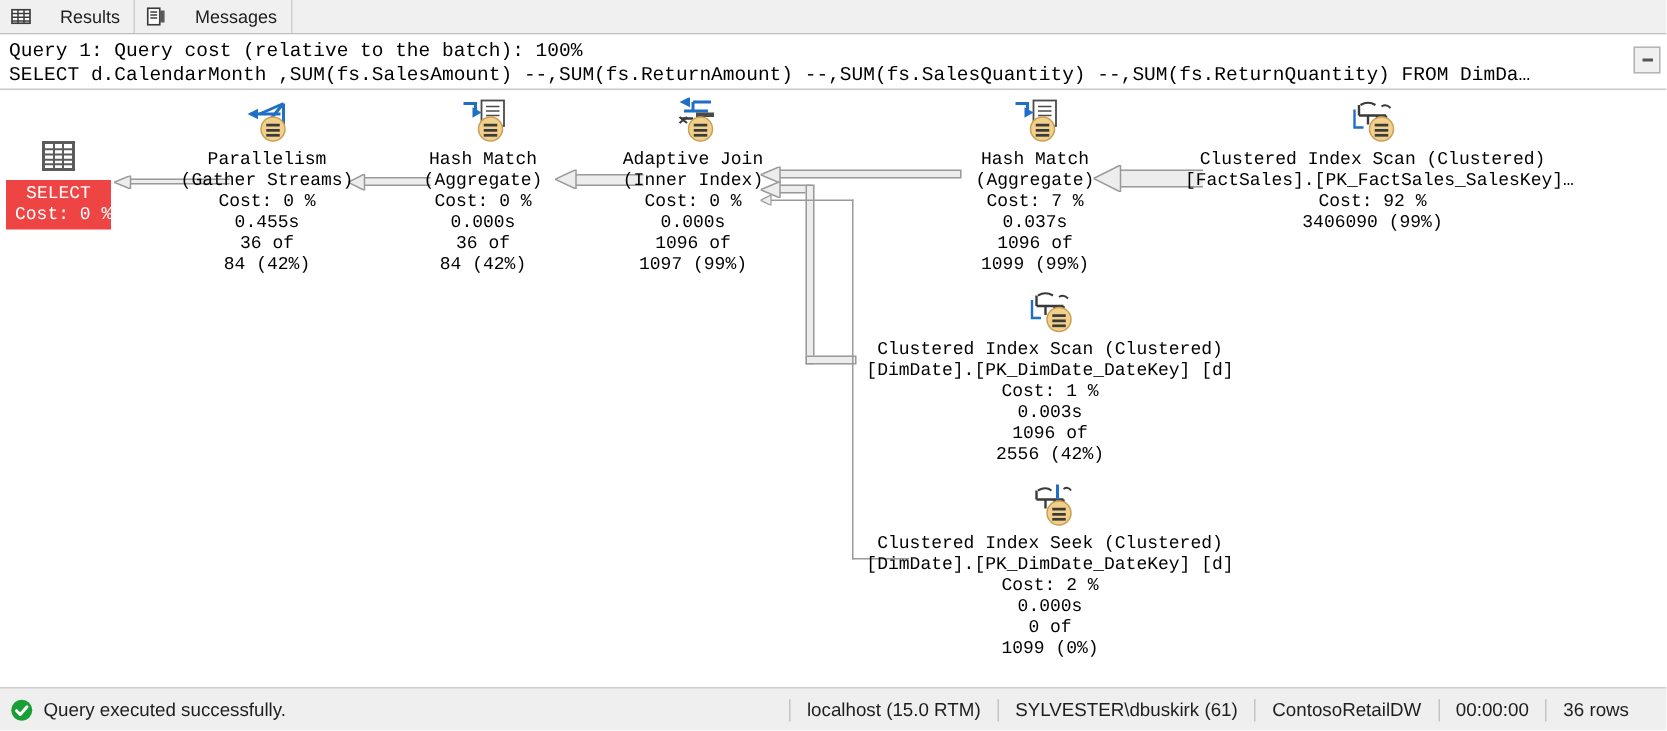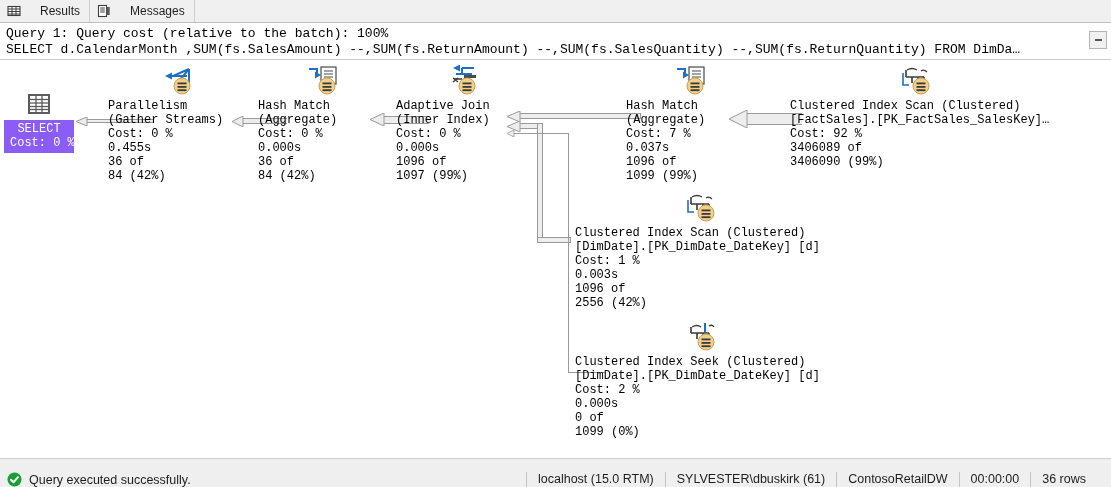--- a/index.html
+++ b/index.html
@@ -78,7 +78,7 @@
   }
 
   
-  .node { position: absolute; }
+  .node { position: absolute; text-align: center; }
   .node .lbl {
     font-family: "Liberation Mono", monospace;
     font-size: 12px;

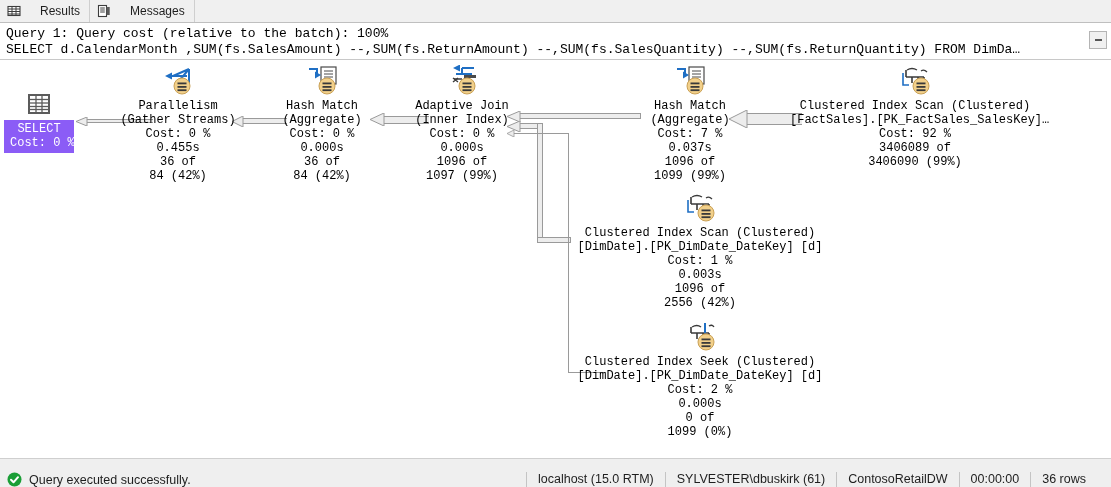--- a/index.html
+++ b/index.html
@@ -97,7 +97,7 @@
   .selectnode { position: absolute; text-align: center; }
   .selectnode .icwrap { height: 32px; display:flex; align-items:flex-end; justify-content:center; }
   .selbox {
-    background: #8b5cf6;
+    background: #ef4444;
     color: #ffffff;
     font-family: "Liberation Mono", monospace;
     font-size: 12px;

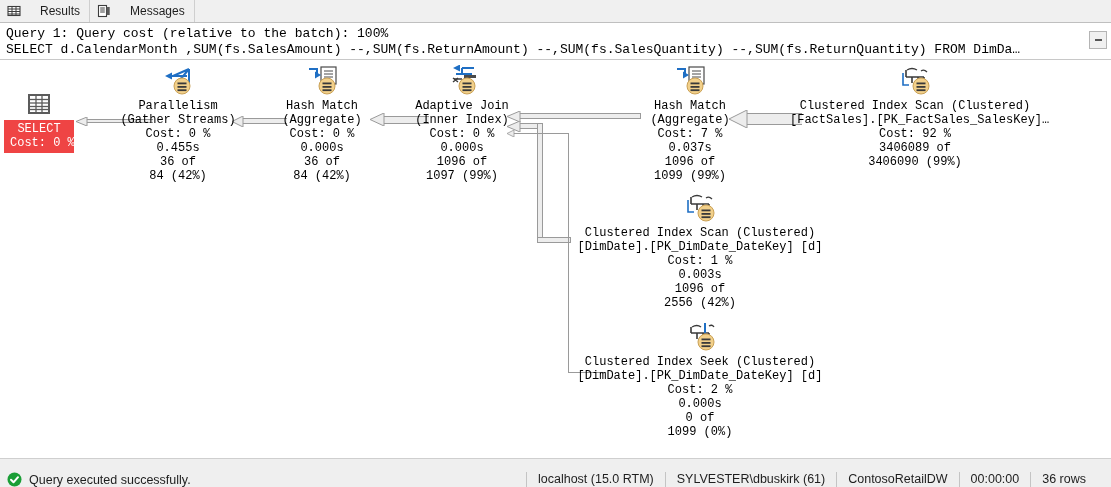--- a/index.html
+++ b/index.html
@@ -360,7 +360,6 @@
       <div class="lbl">Clustered Index Scan (Clustered)</div>
       <div class="lbl">[FactSales].[PK_FactSales_SalesKey]…</div>
       <div class="lbl">Cost: 92 %</div>
-      <div class="lbl">3406089 of</div>
       <div class="lbl">3406090 (99%)</div>
     </div>
 

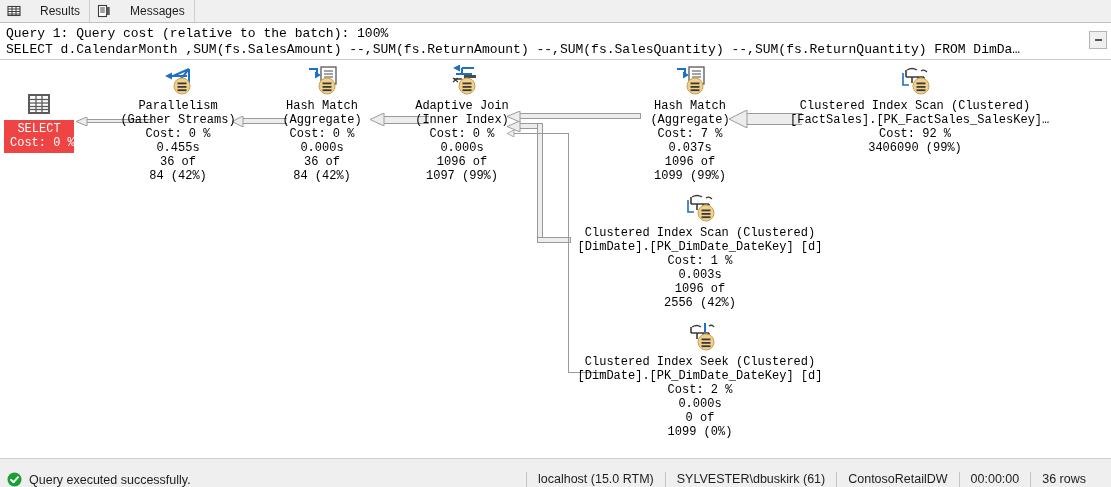--- a/index.html
+++ b/index.html
@@ -125,7 +125,7 @@
     width: 1111px; height: 29px;
     background: #efefef;
     border-top: 1px solid #cfcfcf;
-    display: flex; align-items: flex-end;
+    display: flex; align-items: center;
     font-size: 12.5px; color: #1e1e1e;
   }
   .statusbar .left { display: flex; align-items: center; gap: 7px; padding-left: 7px; }

